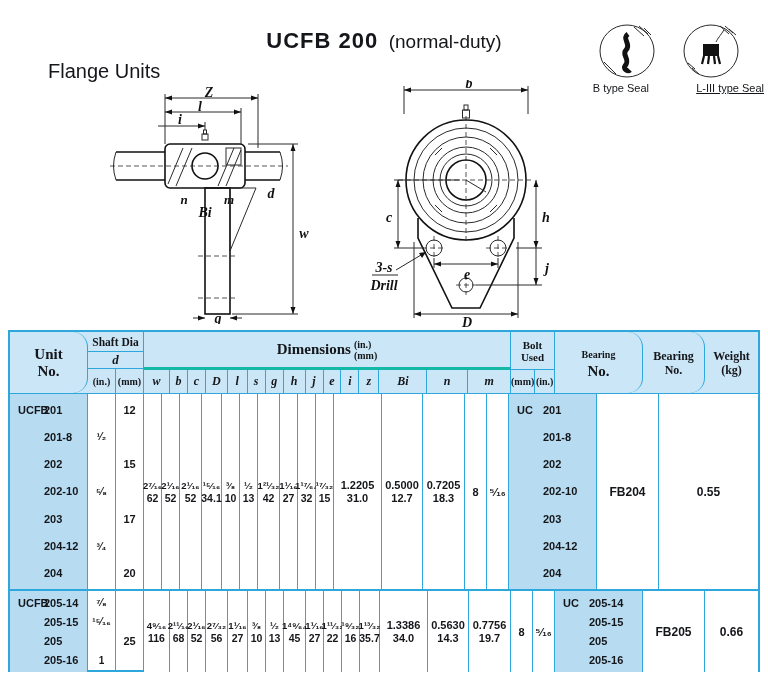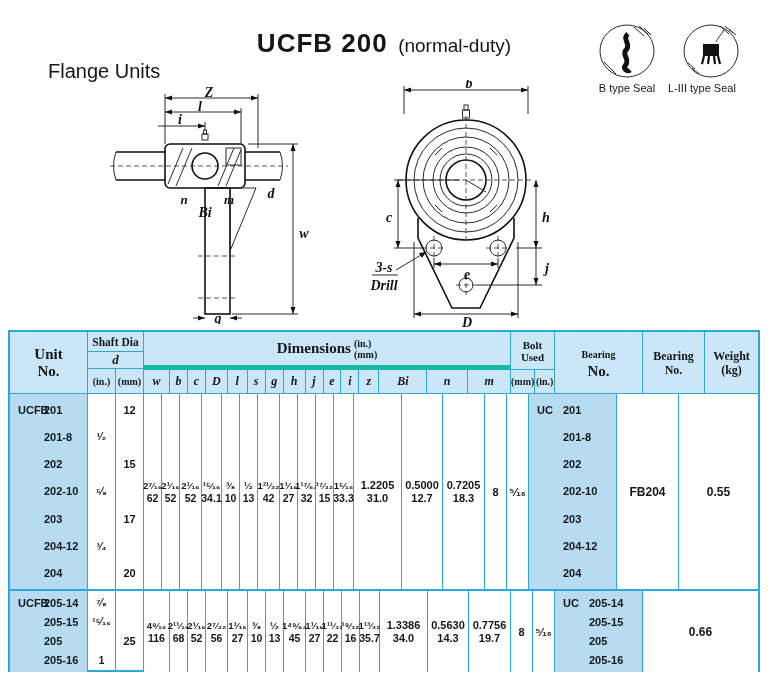--- a/index.html
+++ b/index.html
@@ -7,7 +7,7 @@
 
   
   .title-row{position:absolute;left:0;top:28px;width:768px;text-align:center;white-space:nowrap;}
-  .title-main{font-size:26px;font-weight:bold;letter-spacing:1px;}
+  .title-main{font-size:22px;font-weight:bold;letter-spacing:1px;}
   .title-note{font-size:19px;font-weight:normal;margin-left:6px;}
   .section-label{position:absolute;left:48px;top:60px;font-size:20px;}
 

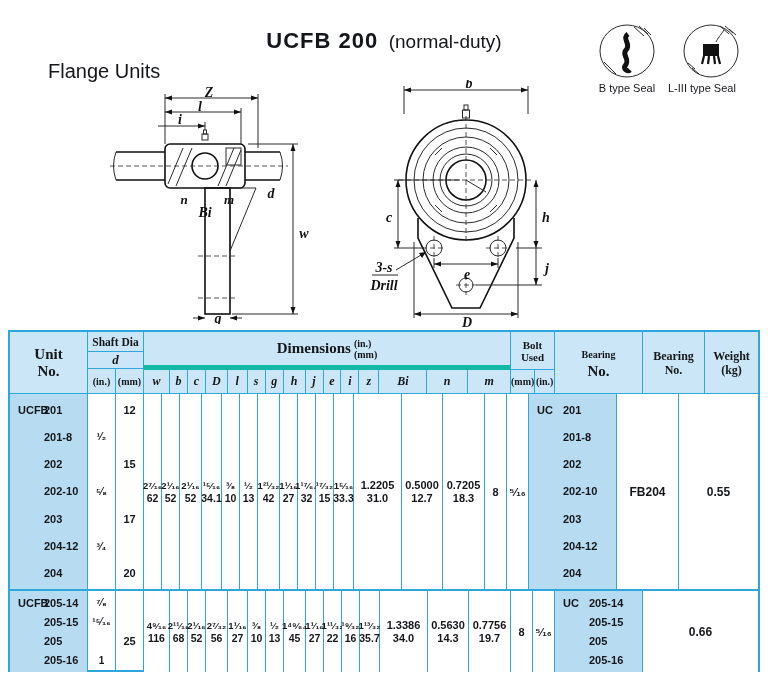--- a/index.html
+++ b/index.html
@@ -14,7 +14,7 @@
   .seal{position:absolute;top:22px;width:78px;text-align:center;}
   .seal-b{left:588px;} .seal-l3{left:672px;}
   .seal-caption{position:absolute;top:82px;font-size:11px;white-space:nowrap;}
-  .cap-b{left:581px;width:92px;text-align:center;}
+  .cap-b{left:557px;width:92px;text-align:right;}
   .cap-l3{left:668px;width:96px;text-align:left;}
 
   svg{display:block;}

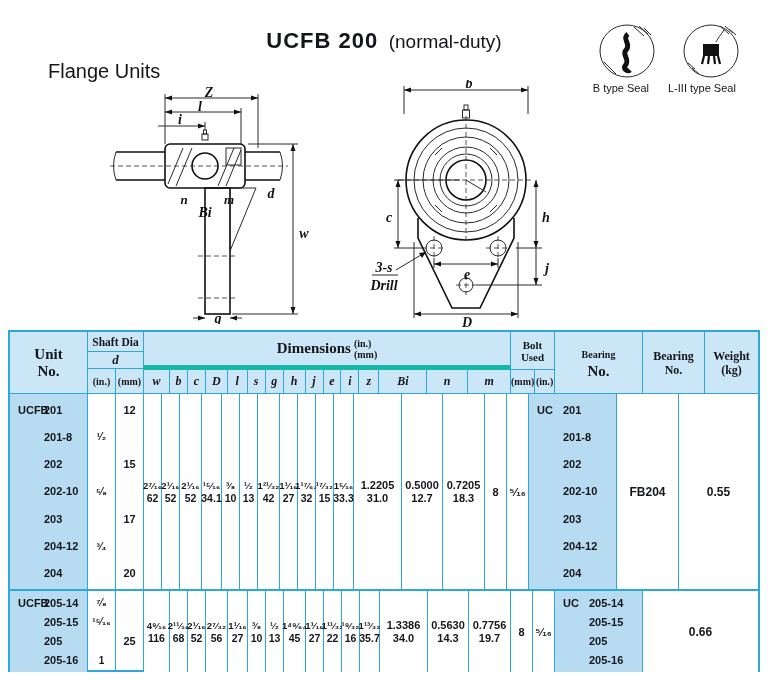--- a/index.html
+++ b/index.html
@@ -15,7 +15,7 @@
   .seal-b{left:588px;} .seal-l3{left:672px;}
   .seal-caption{position:absolute;top:82px;font-size:11px;white-space:nowrap;}
   .cap-b{left:557px;width:92px;text-align:right;}
-  .cap-l3{left:668px;width:96px;text-align:left;}
+  .cap-l3{left:668px;width:96px;text-align:right;text-decoration:underline;}
 
   svg{display:block;}
   .draw{position:absolute;}

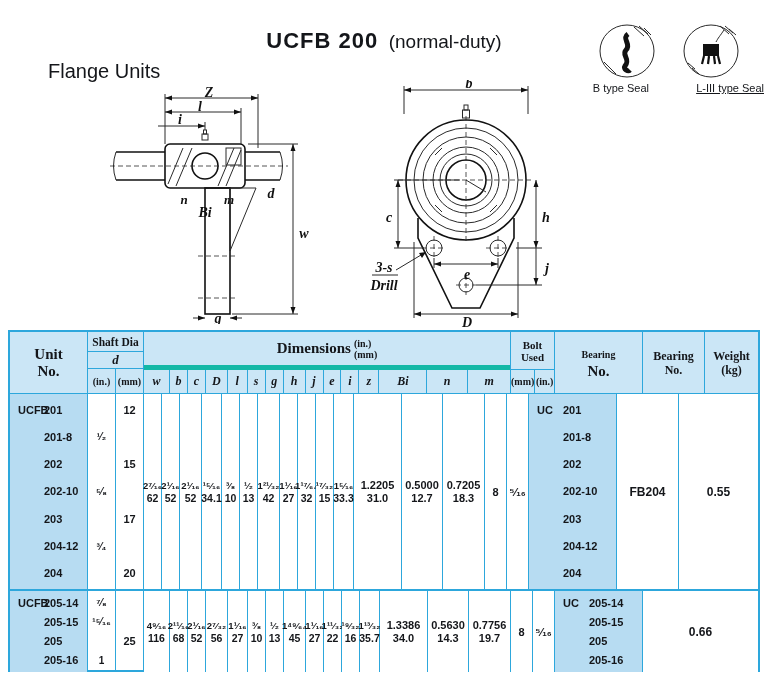--- a/index.html
+++ b/index.html
@@ -44,7 +44,7 @@
   .w-bm{width:22px;} .w-bi{width:22px;} .w-bear{width:88px;} .w-hous{width:62px;} .w-wt{flex:1;}
   .w-shaft{width:56px;} .w-dims{width:367px;} .w-bolt{width:44px;}
 
-  .hc{display:flex;flex-direction:column;align-items:center;justify-content:center;font-size:15px;line-height:17px;}
+  .hc{display:flex;flex-direction:column;align-items:center;justify-content:center;font-size:15px;line-height:17px;border-radius:15px;}
   .hc.small{font-size:12px;line-height:14px;}
   .hcol{display:flex;flex-direction:column;}
   .h-shaft{height:20px;display:flex;align-items:center;justify-content:center;font-size:11.5px;border-bottom:1px solid #2da7dc;}

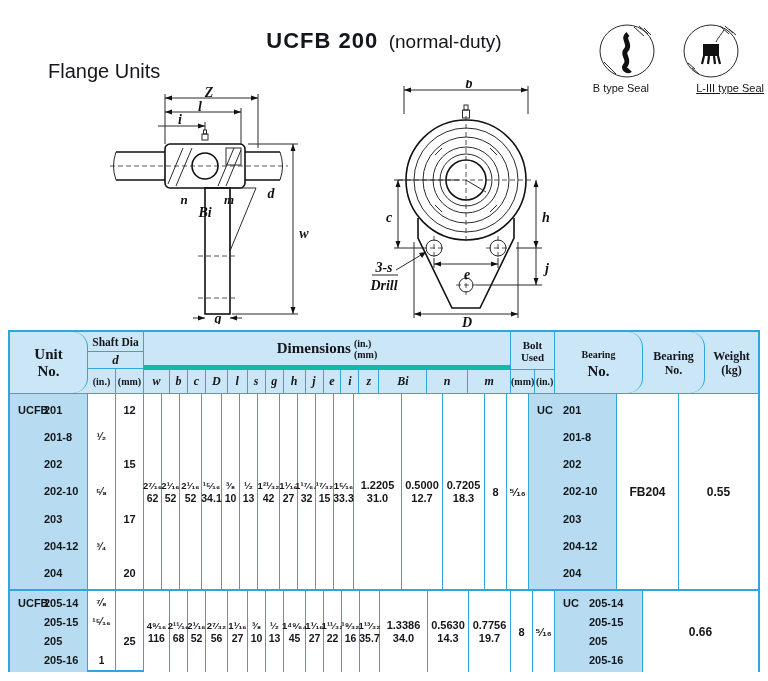--- a/index.html
+++ b/index.html
@@ -52,7 +52,7 @@
   .h-units{flex:1;display:flex;}
   .h-units>div{flex:1;display:flex;align-items:center;justify-content:center;font-size:10px;}
   .h-units>div:first-child{border-right:1px solid #2da7dc;}
-  .h-dimtitle{height:38px;display:flex;align-items:center;justify-content:center;border-bottom:5px solid #14b8a6;}
+  .h-dimtitle{height:38px;display:flex;align-items:center;justify-content:center;border-bottom:3px solid #14b8a6;}
   .h-dimtitle .dlab{font-size:15px;}
   .h-stack{display:flex;flex-direction:column;font-size:10px;line-height:11px;margin-left:3px;align-items:flex-start;}
   .h-letters{flex:1;display:flex;}

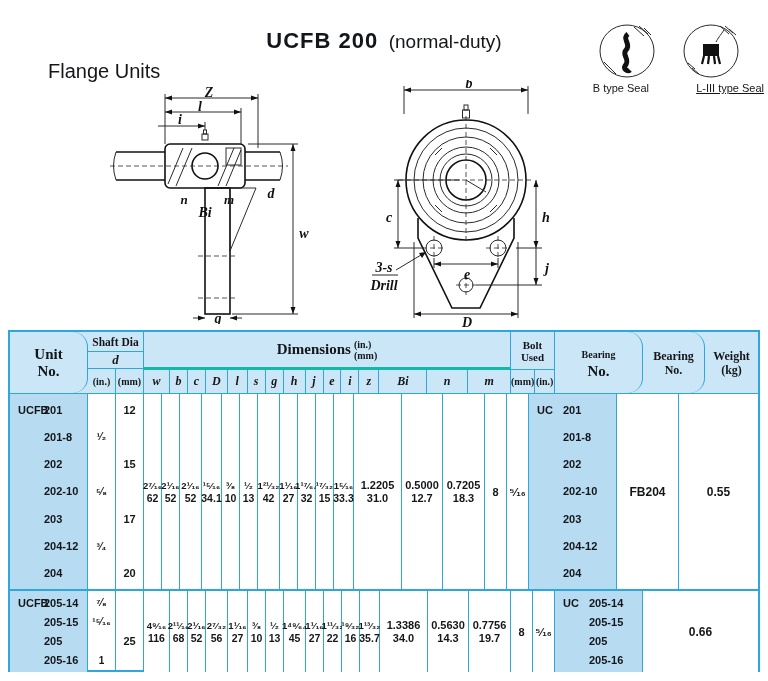--- a/index.html
+++ b/index.html
@@ -412,10 +412,6 @@
         <div class="din">¹⁷⁄₃₂</div>
         <div class="dmm">15</div>
       </div>
-    <div class="dimcell w-z">
-        <div class="din">1⁵⁄₁₆</div>
-        <div class="dmm">33.3</div>
-      </div>
     <div class="dimcell w-Bi bigval">
         <div class="din">1.2205</div>
         <div class="dmm">31.0</div>

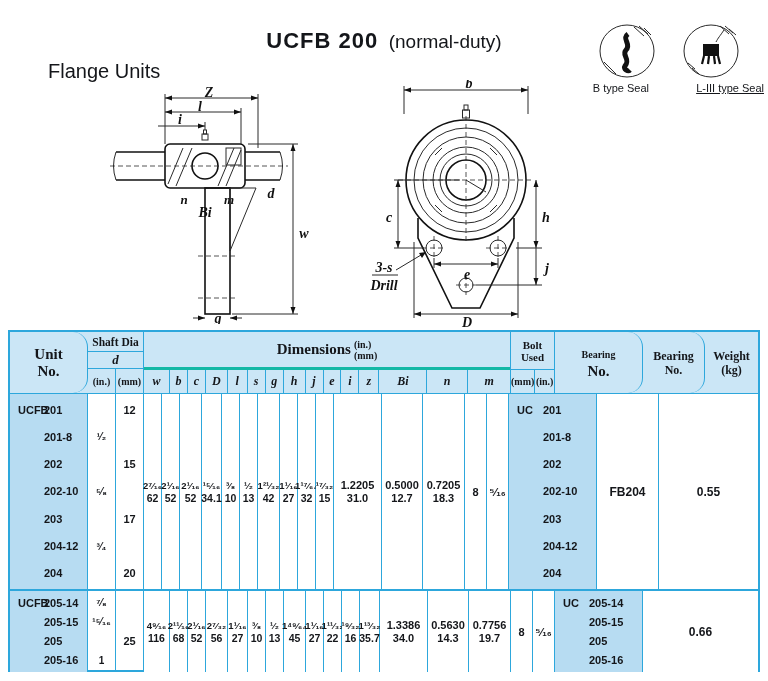--- a/index.html
+++ b/index.html
@@ -583,6 +583,9 @@
           <span>205-16</span>
         </div>
     </div>
+    <div class="dimcell w-hous">
+        <div class="hwcell">FB205</div>
+      </div>
     <div class="dimcell w-wt">
         <div class="hwcell">0.66</div>
       </div>

